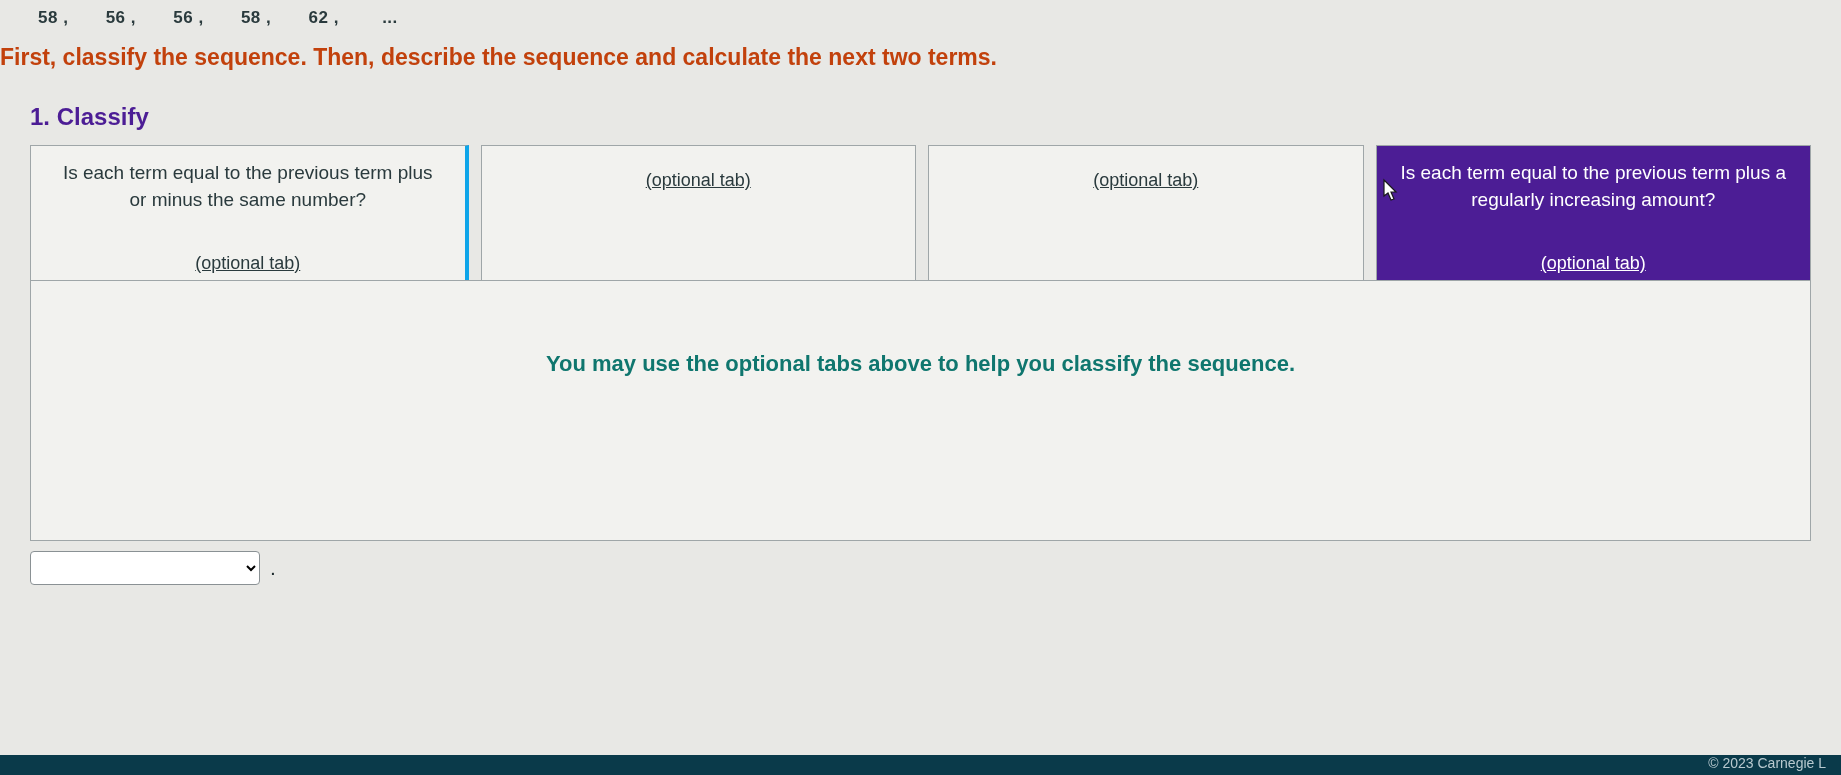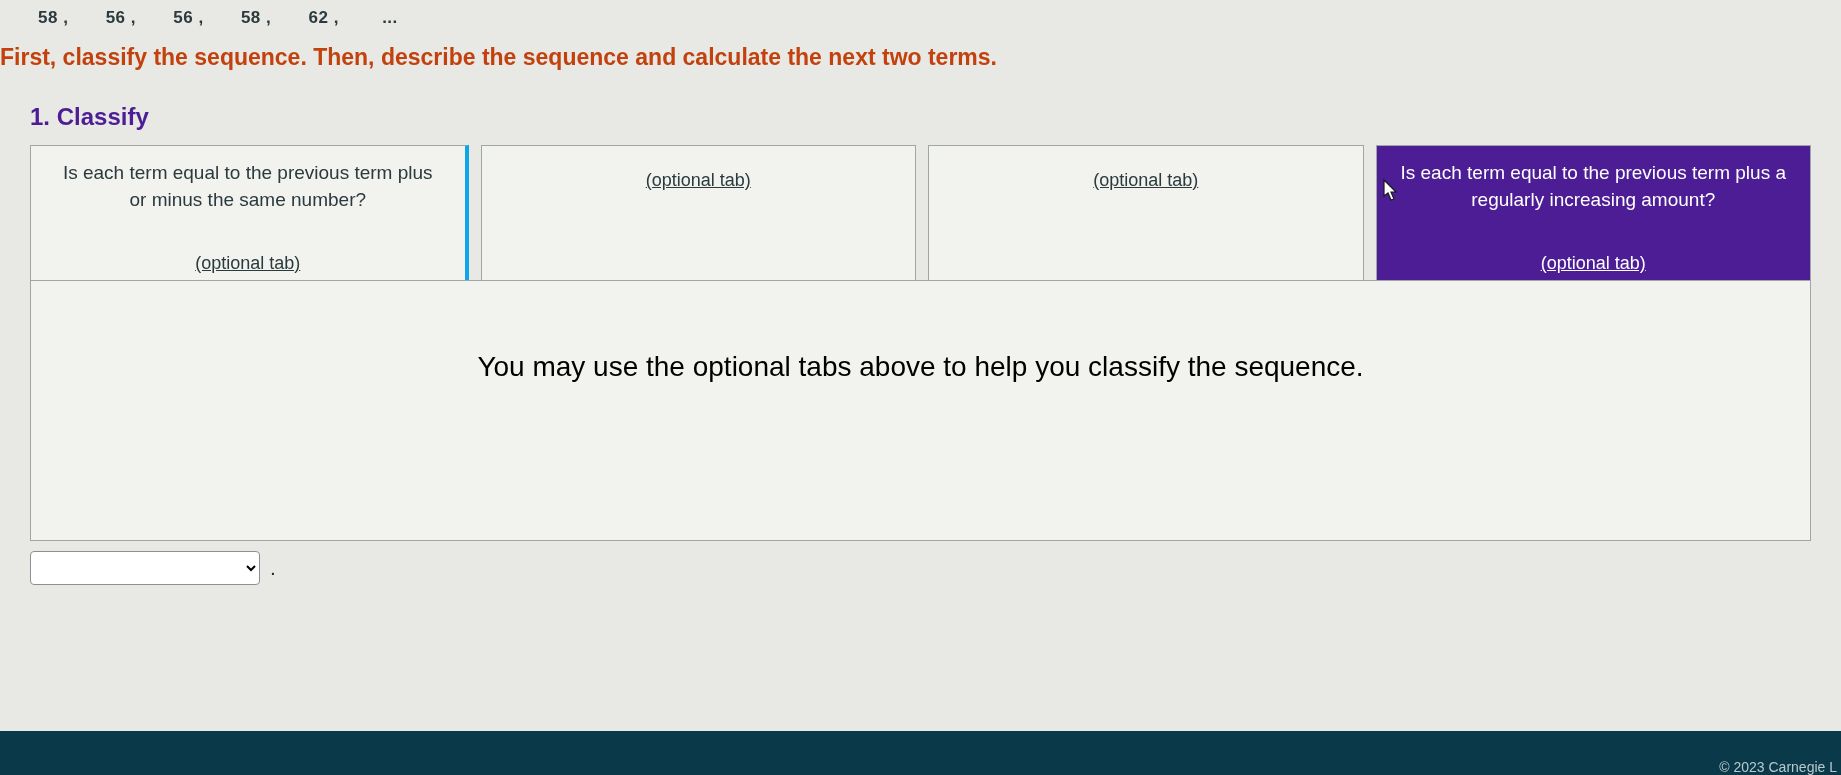--- a/index.html
+++ b/index.html
@@ -98,9 +98,9 @@
       padding-top: 70px;
     }
     .hint-text {
-      font-size: 28px;
-      font-weight: 400;
-      color: #000000;
+      font-size: 22px;
+      font-weight: 700;
+      color: #0f766e;
     }
     .answer-row {
       margin: 10px 30px 0 30px;

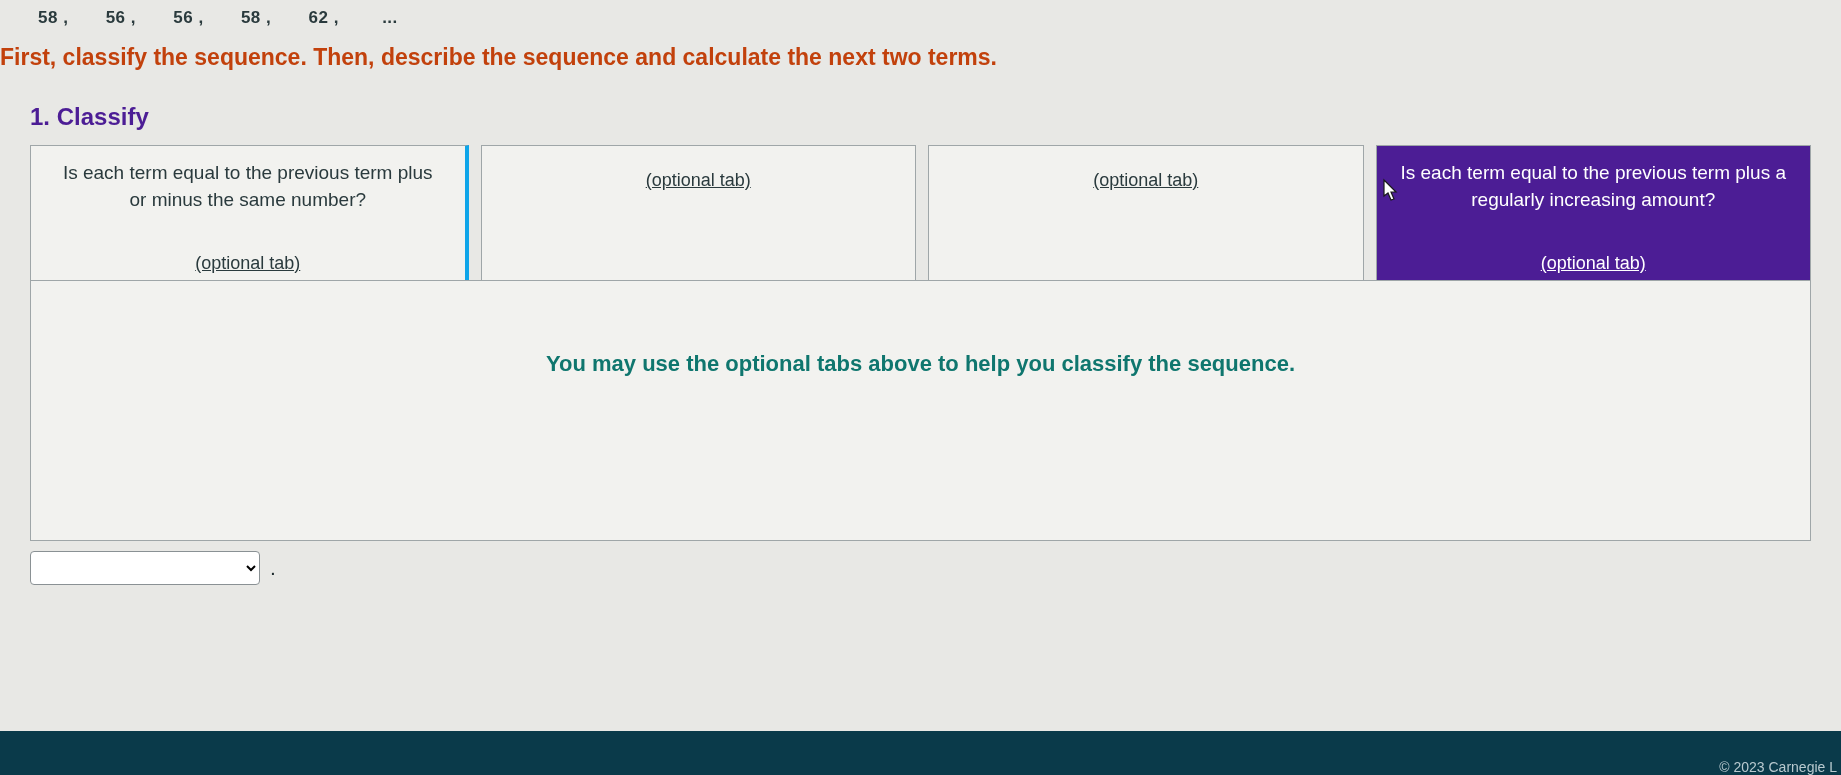--- a/index.html
+++ b/index.html
@@ -124,12 +124,12 @@
       bottom: 0;
       left: 0;
       right: 0;
-      height: 44px;
+      height: 20px;
       background: #0a3a4a;
       display: flex;
       justify-content: flex-end;
-      align-items: flex-end;
-      padding-right: 4px;
+      align-items: flex-start;
+      padding-right: 15px;
     }
     .copyright {
       color: #b8c9cf;

